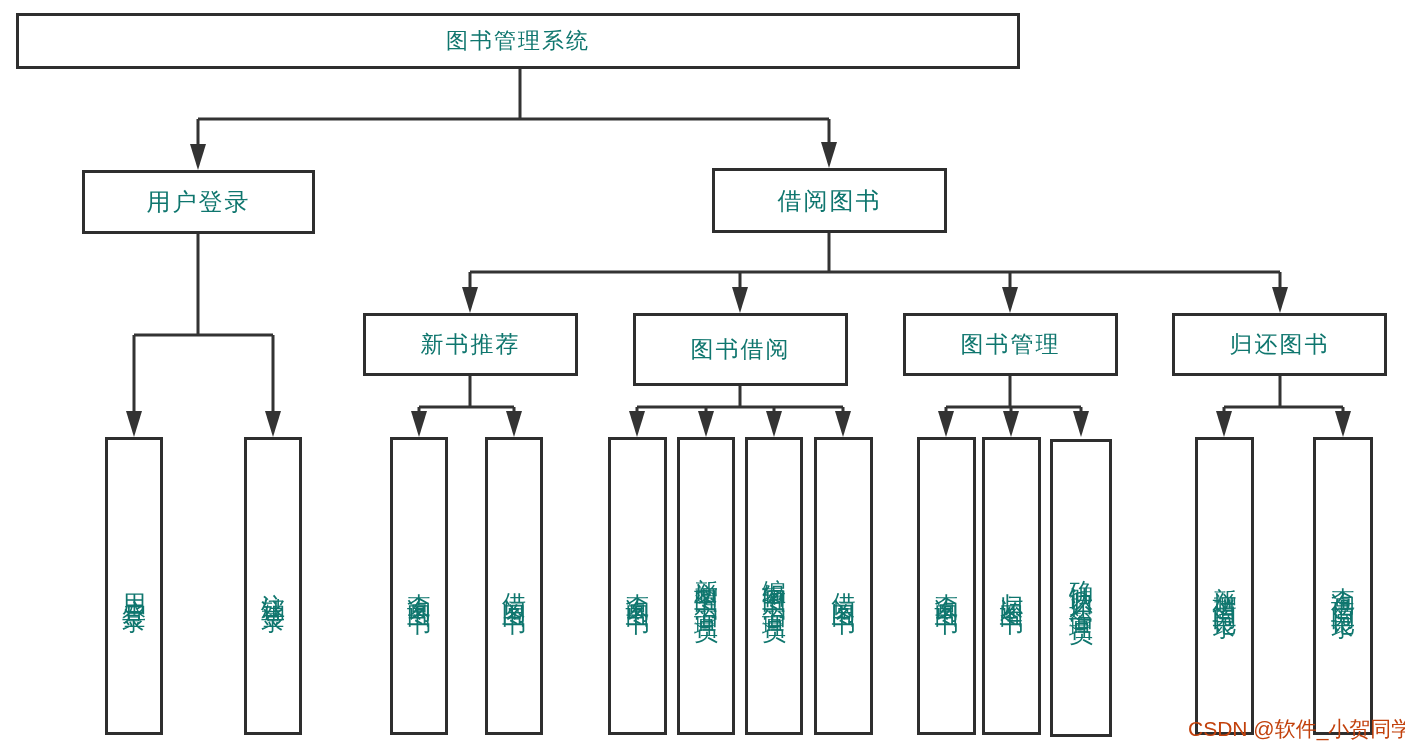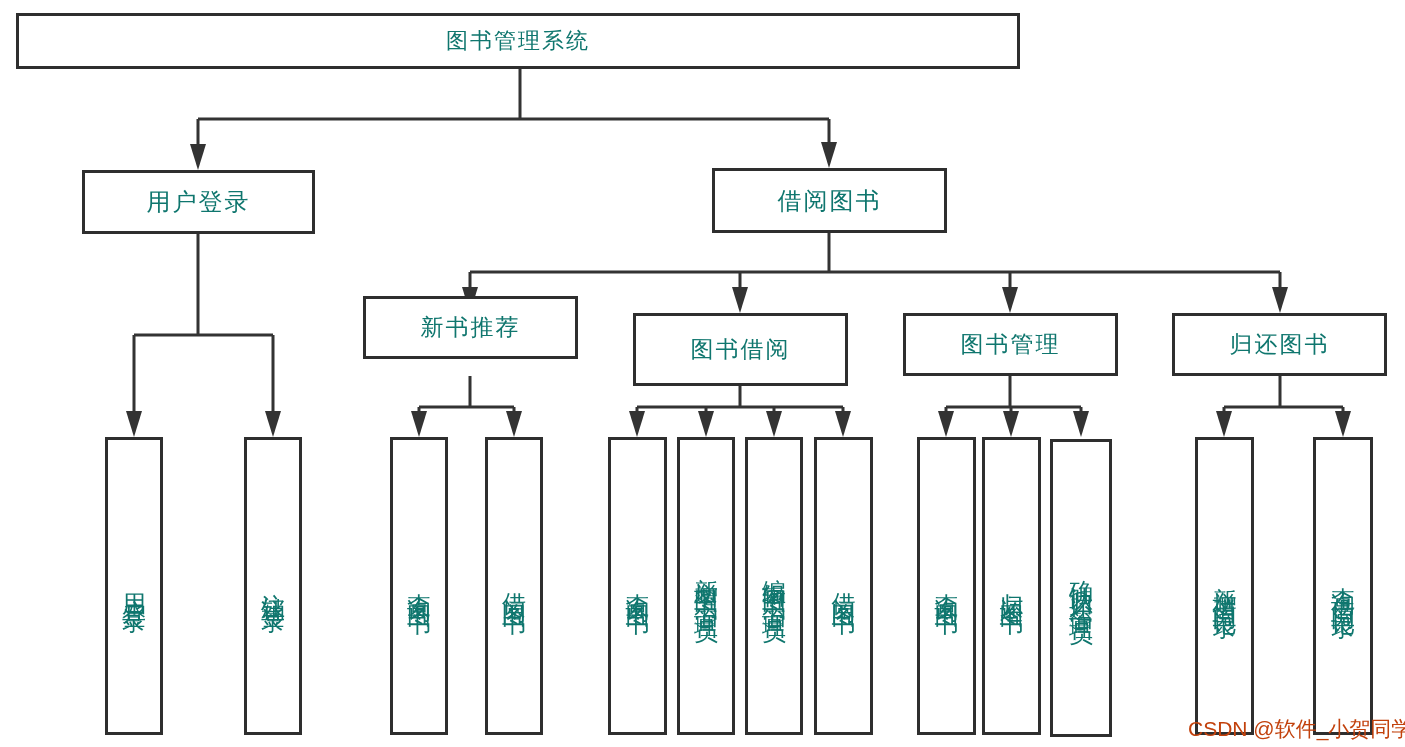--- a/index.html
+++ b/index.html
@@ -97,7 +97,7 @@
     <span>借阅图书</span>
   </div>
 
-  <div class="node l3" style="left:363px;top:296px;width:215px;height:63px">
+  <div class="node l3" style="left:363px;top:313px;width:215px;height:63px">
     <span>新书推荐</span>
   </div>
   <div class="node l3" style="left:633px;top:313px;width:215px;height:73px">

